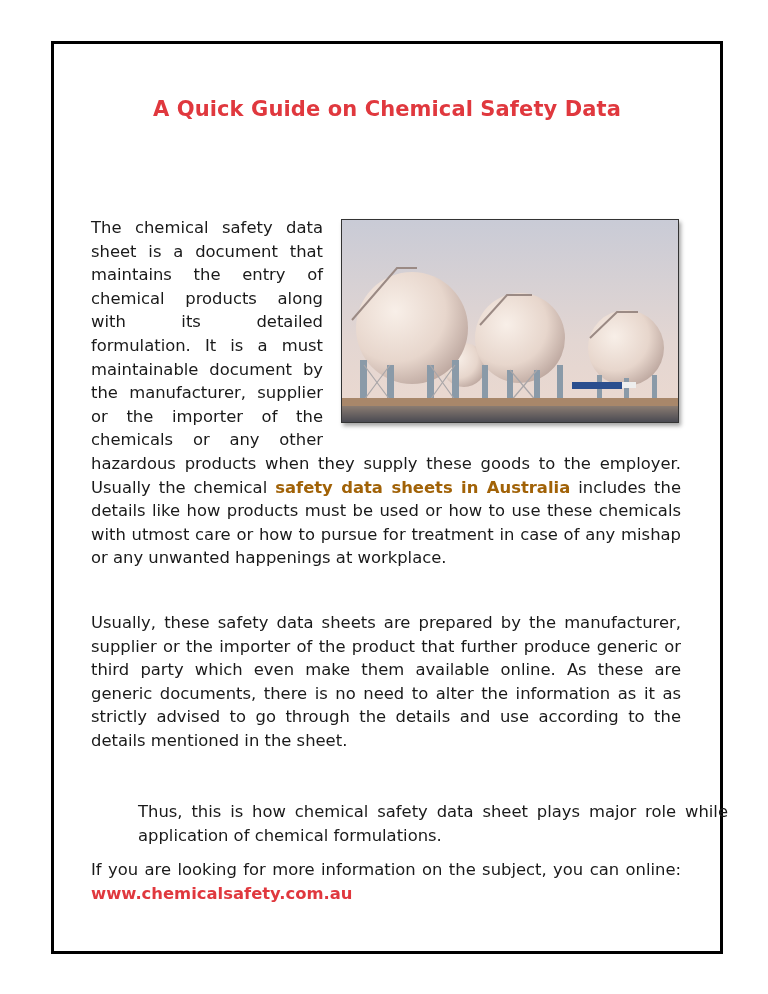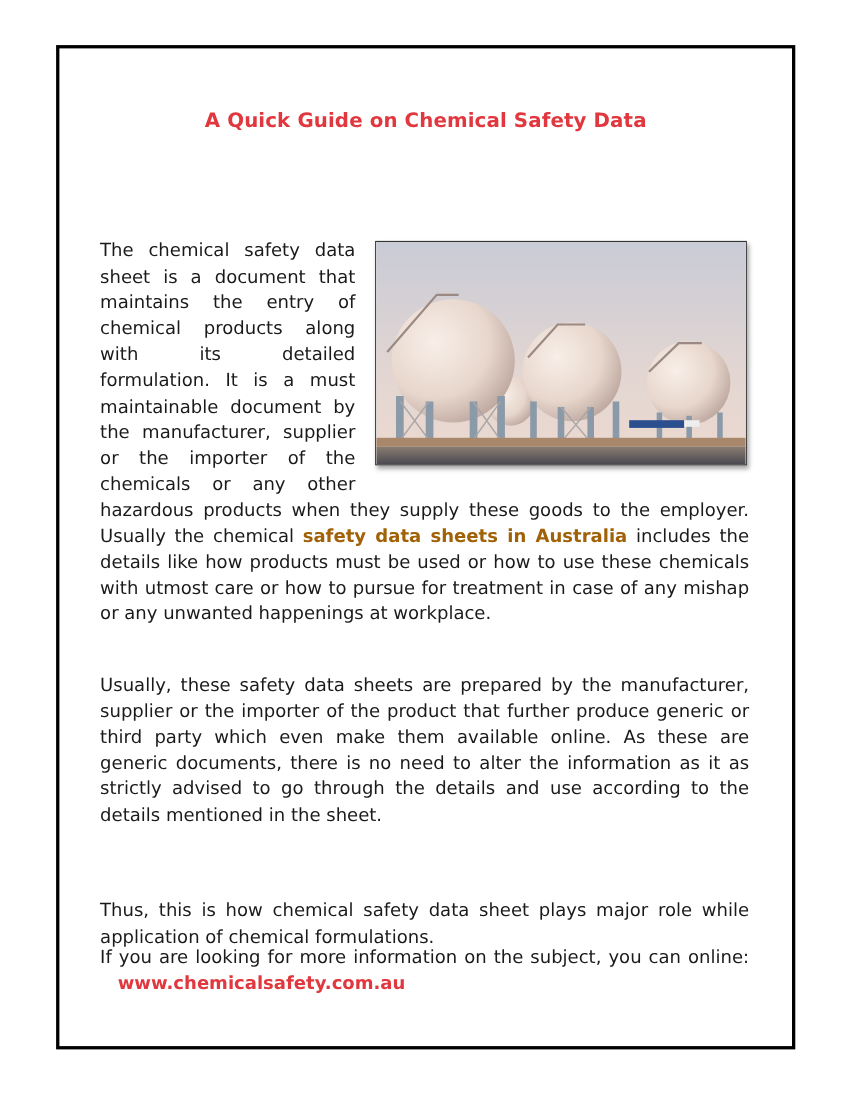--- a/index.html
+++ b/index.html
@@ -5,7 +5,7 @@
   html, body { margin:0; padding:0; background:#ffffff; }
   body { width:768px; height:994px; position:relative; overflow:hidden; font-family:"DejaVu Sans", sans-serif; color:#1a1a1a; }
   .frame { position:absolute; left:51px; top:41px; width:666px; height:907px; border:3px solid #000; box-sizing:content-box; }
-  .title { position:absolute; left:0; right:0; top:50px; text-align:center; color:#e0383e; font-weight:bold; font-size:18px; line-height:31px; letter-spacing:0.1px; }
+  .title { position:absolute; left:0; right:0; top:50px; text-align:center; color:#e0383e; font-weight:bold; font-size:21px; line-height:31px; letter-spacing:0.1px; }
   .body-text { position:absolute; left:37px; width:590px; font-size:16.4px; line-height:23.6px; text-align:justify; }
   .p1 { top:172px; }
   .p2 { top:567px; }

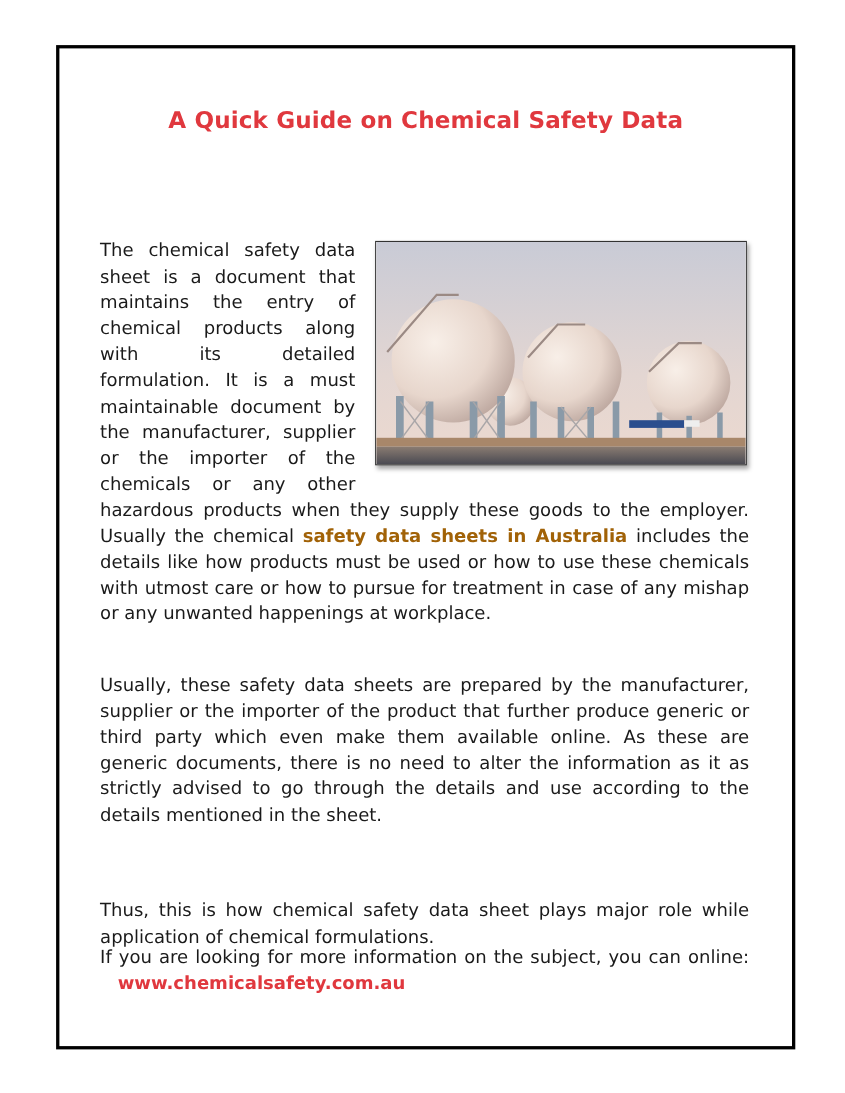--- a/index.html
+++ b/index.html
@@ -9,7 +9,7 @@
   .body-text { position:absolute; left:37px; width:590px; font-size:16.4px; line-height:23.6px; text-align:justify; }
   .p1 { top:172px; }
   .p2 { top:567px; }
-  .p3 { top:772px; }
+  .p3 { top:756px;margin-left:47px; }
   .p4 { top:814px; }
   .figure { float:right; width:344px; height:212px; margin:-1px -2px 6px 16px; position:relative; }
   .photo { position:absolute; left:2px; top:4px; width:336px; height:202px; border:1.5px solid #333; box-shadow:2px 3px 4px rgba(0,0,0,0.35); overflow:hidden; }

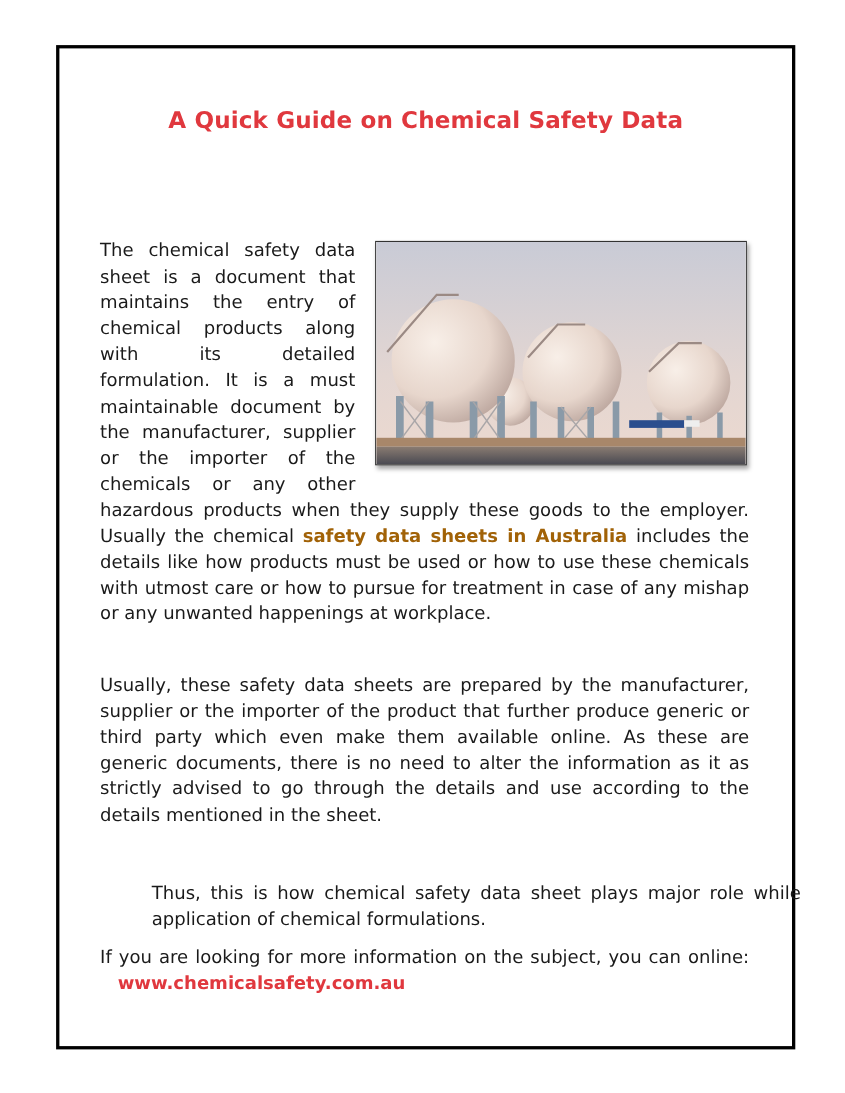--- a/index.html
+++ b/index.html
@@ -14,7 +14,7 @@
   .figure { float:right; width:344px; height:212px; margin:-1px -2px 6px 16px; position:relative; }
   .photo { position:absolute; left:2px; top:4px; width:336px; height:202px; border:1.5px solid #333; box-shadow:2px 3px 4px rgba(0,0,0,0.35); overflow:hidden; }
   .hl { color:#a16207; font-weight:bold; }
-  .link { color:#e0383e; font-weight:bold; text-decoration:none;margin-left:16px; }
+  .link { color:#e0383e; font-weight:bold; text-decoration:none; }
   p { margin:0; }
 </style>
 </head>

